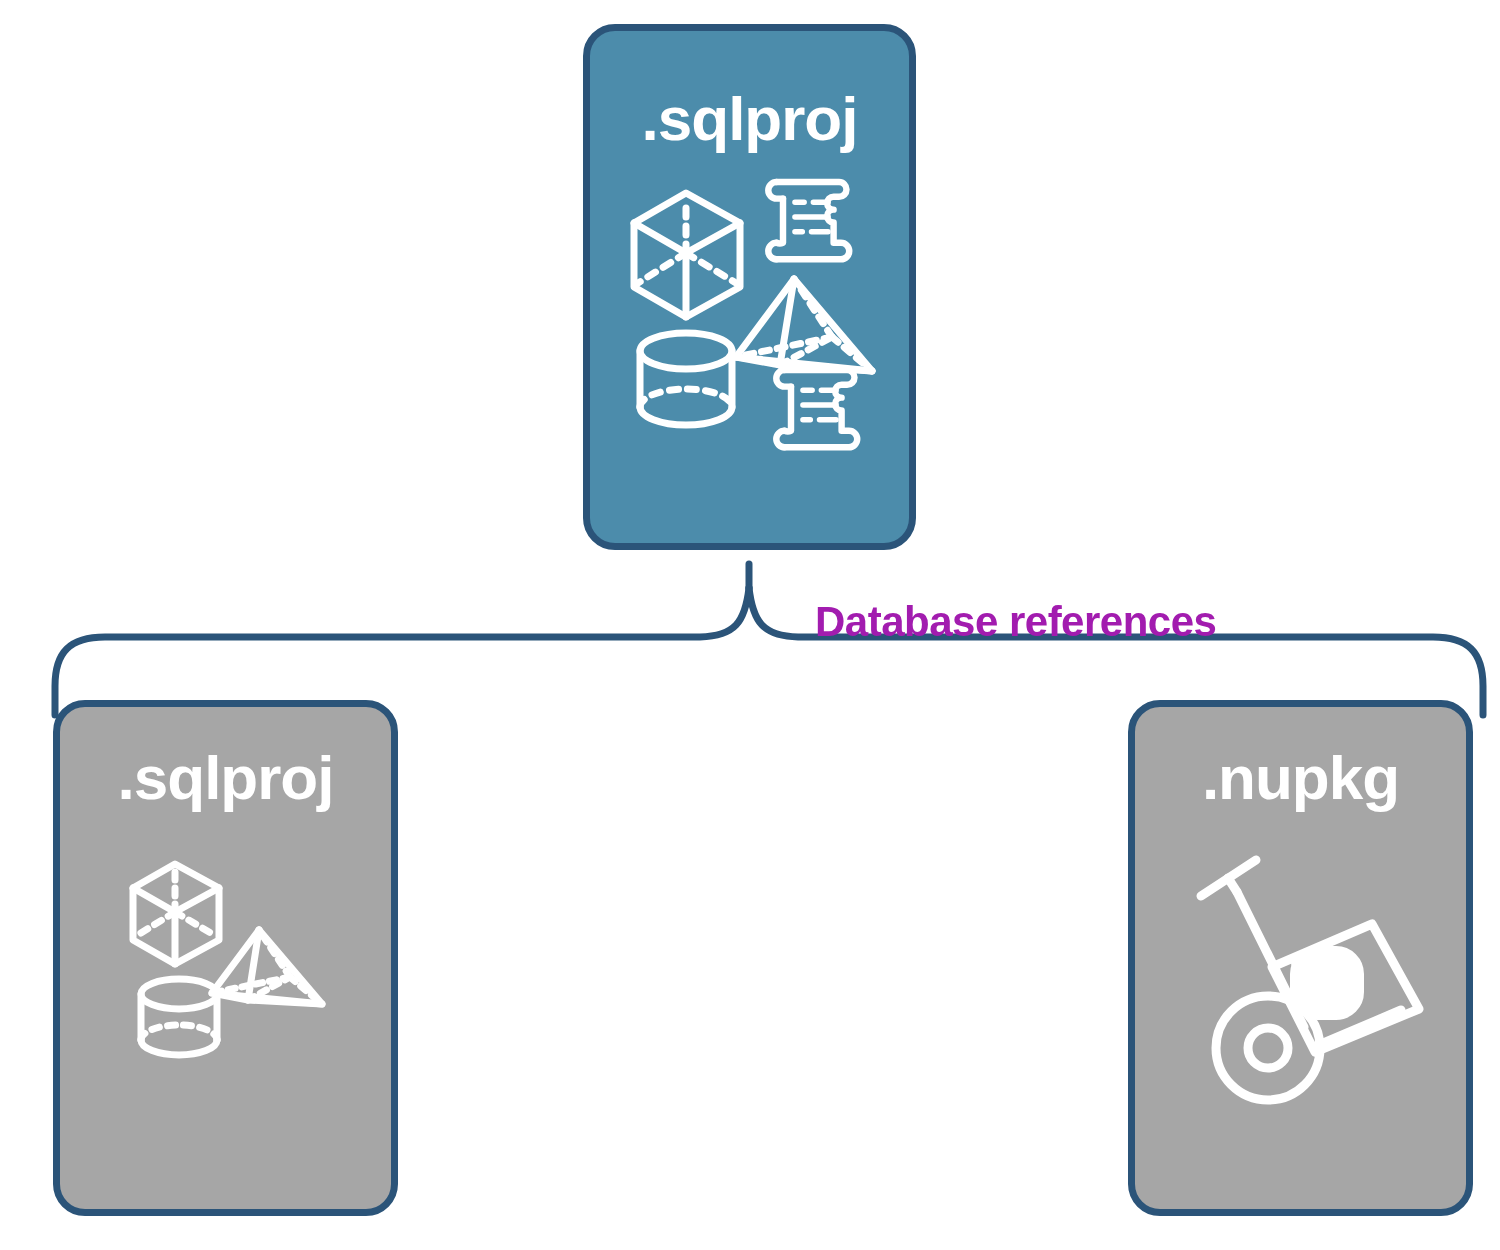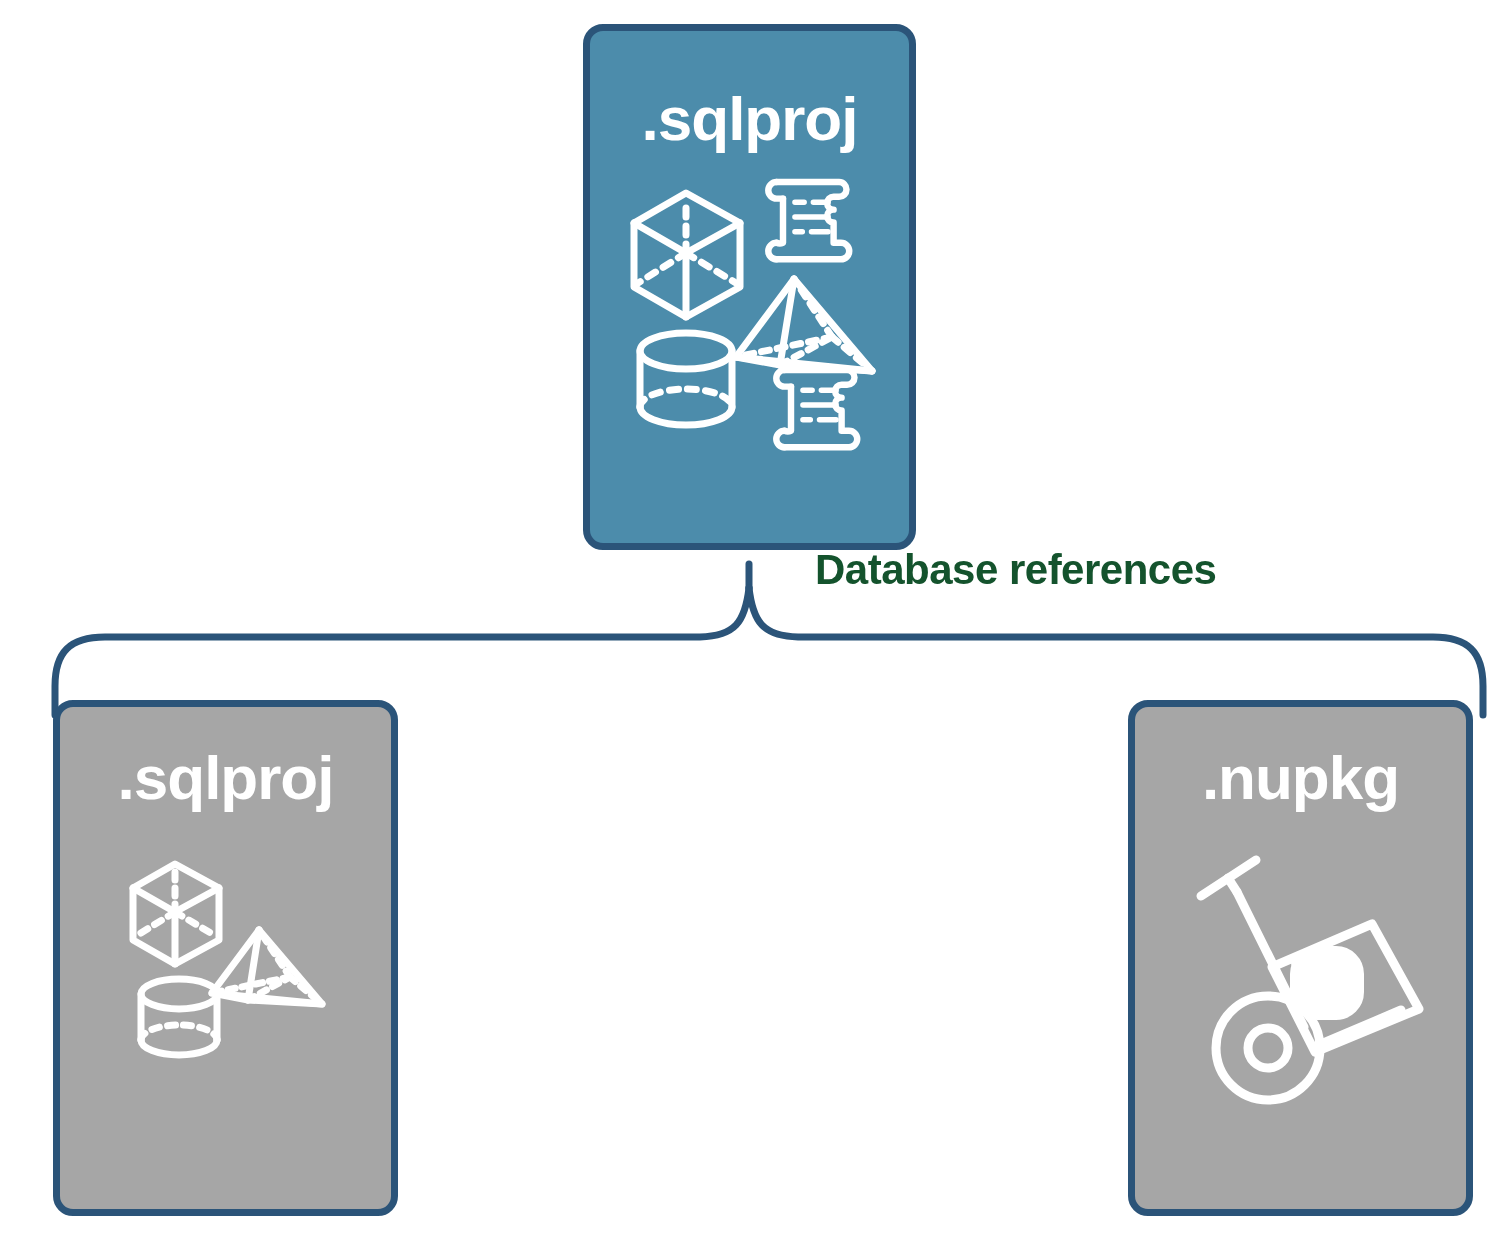--- a/index.html
+++ b/index.html
@@ -21,7 +21,7 @@
   .card {
     position: absolute;
     box-sizing: border-box;
-    border-radius: 20px;
+    border-radius: 32px;
     border: 7px solid #2B5479;
     display: block;
   }

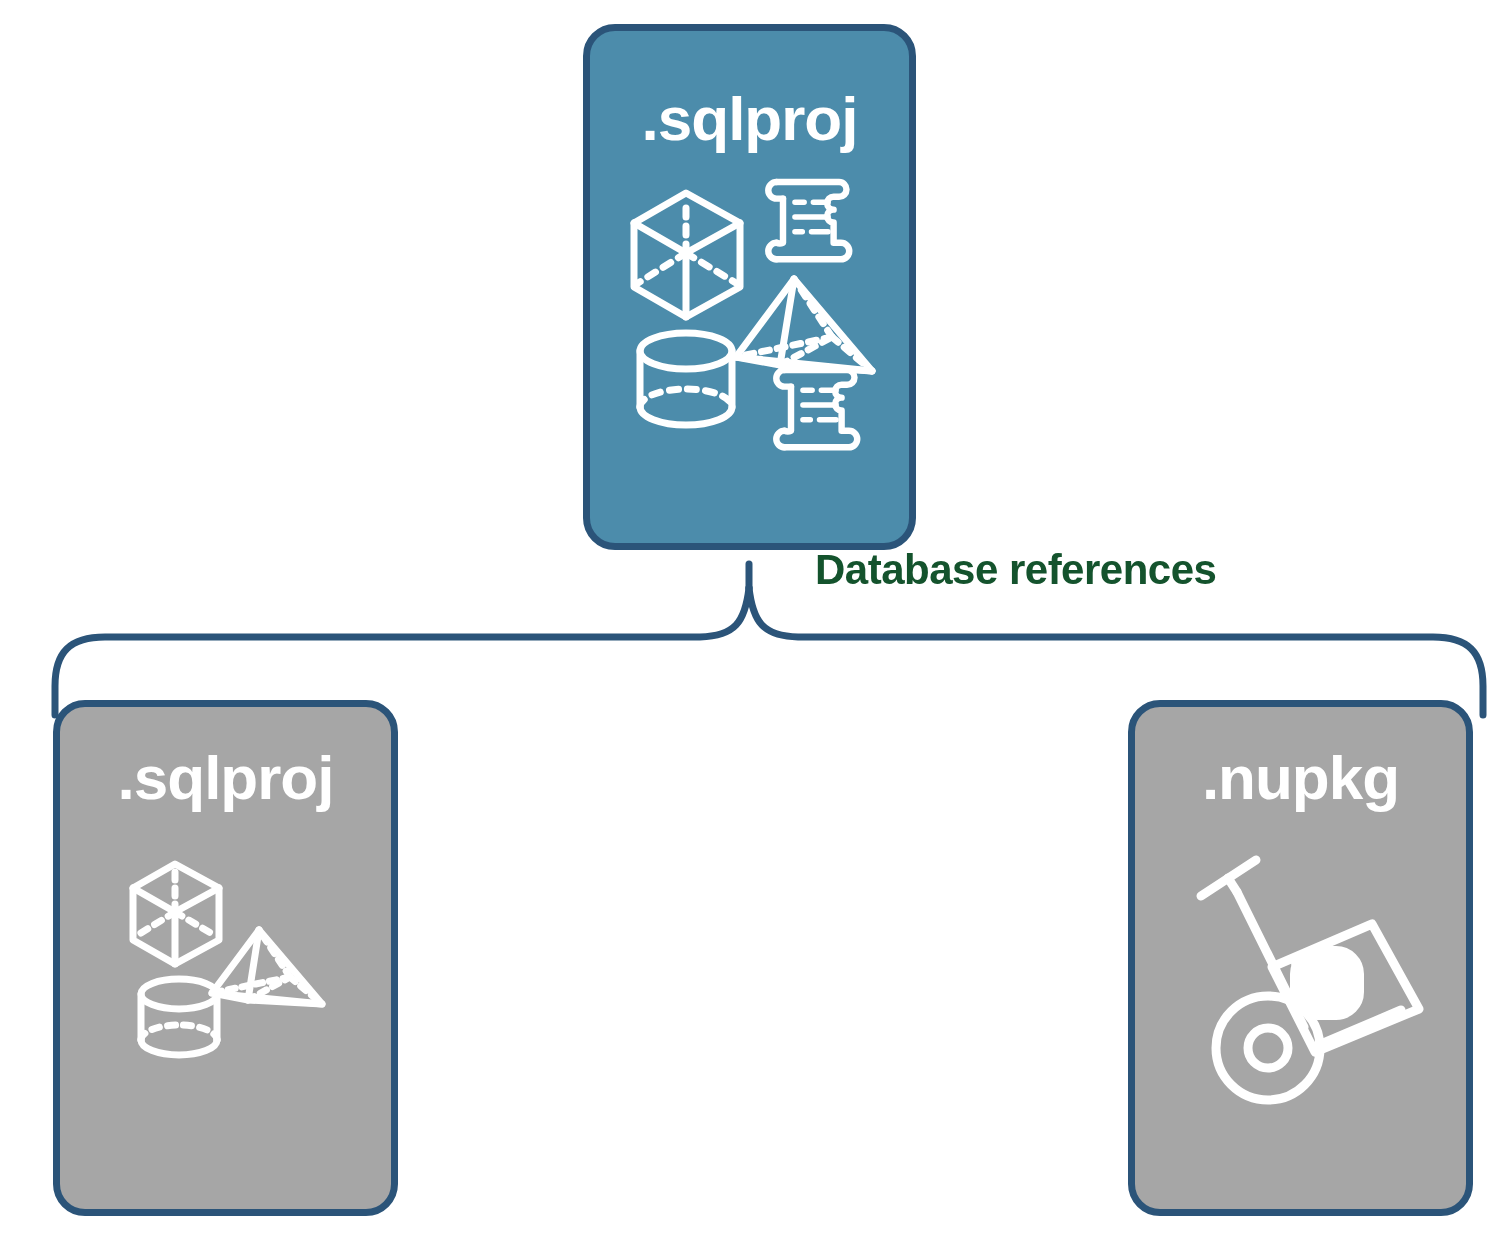--- a/index.html
+++ b/index.html
@@ -86,8 +86,8 @@
   #bracket-label {
     position: absolute;
     left: 815px;
-    top: 546px;
-    color: #14532d;
+    top: 598px;
+    color: #a21caf;
     font-weight: bold;
     font-size: 42px;
     letter-spacing: -0.5px;

